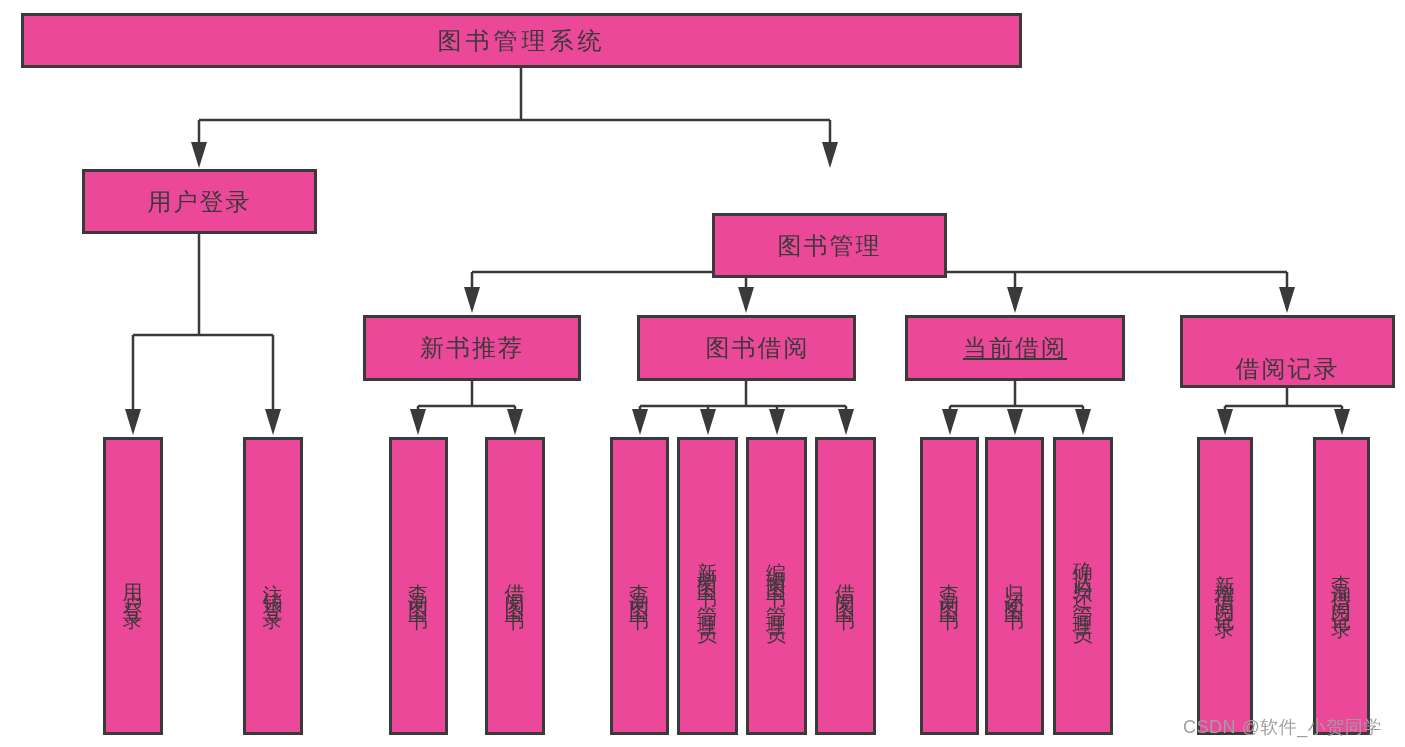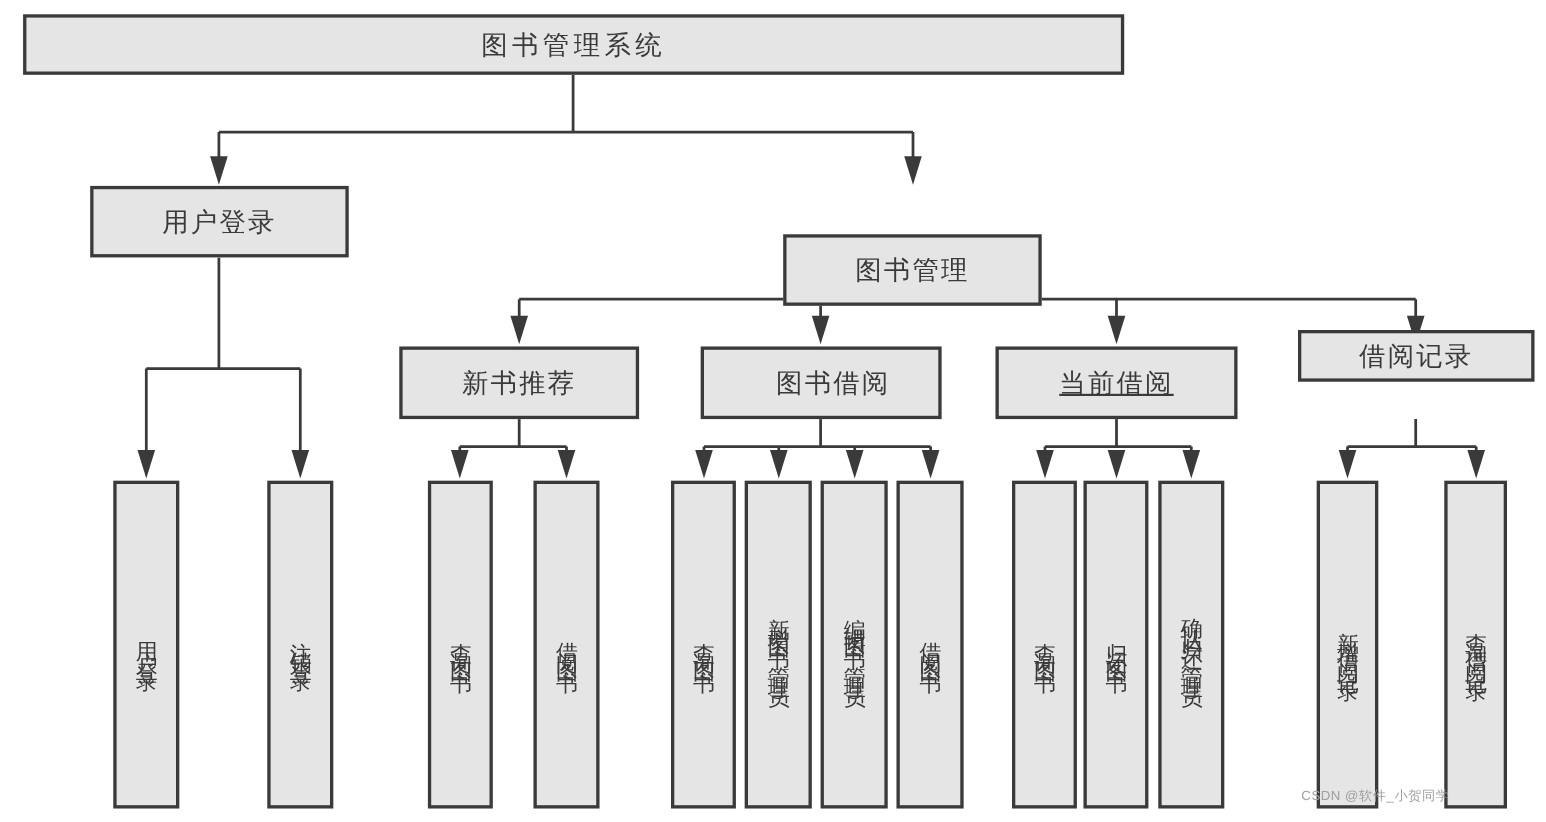--- a/index.html
+++ b/index.html
@@ -15,7 +15,7 @@
     position: absolute;
     box-sizing: border-box;
     border: 3px solid #3a3a3a;
-    background: #e5e5e5;
+    background: #ec4899;
     color: #3a3a3a;
     display: flex;
     align-items: center;

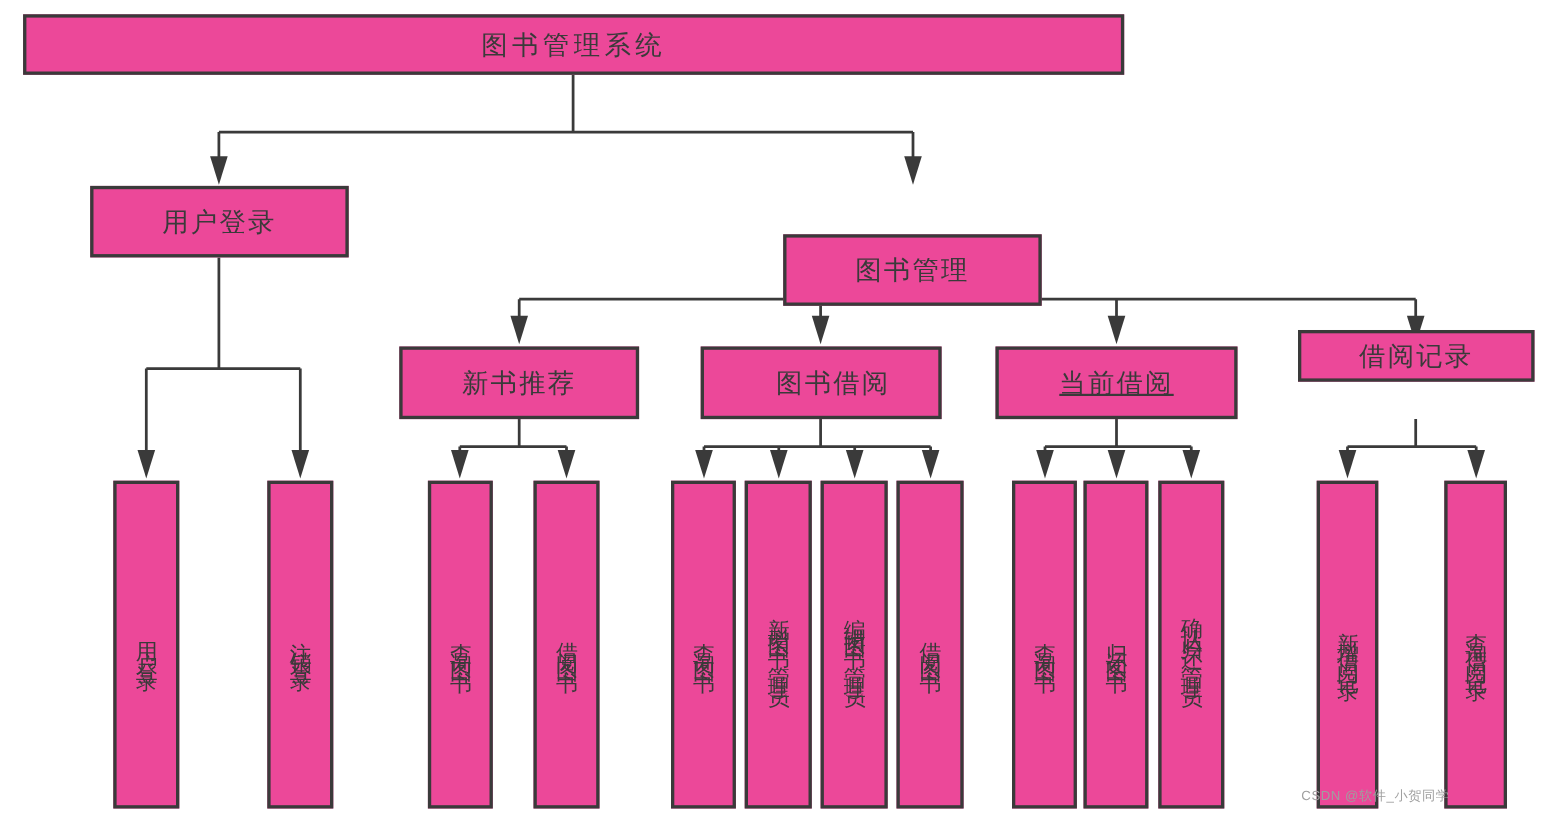--- a/index.html
+++ b/index.html
@@ -39,7 +39,7 @@
   #n-newbook { left: 363px;  top: 315px; width: 218px;  height: 66px; }
   #n-borrow  { left: 637px;  top: 315px; width: 219px;  height: 66px; padding-left: 22px; }
   #n-current { left: 905px;  top: 315px; width: 220px;  height: 66px; text-decoration: underline; }
-  #n-record  { left: 1180px; top: 300px; width: 215px;  height: 47px; }
+  #n-record  { left: 1180px; top: 315px; width: 215px;  height: 73px; align-items: flex-end; }
   #l1  { left: 103px;  width: 60px; }
   #l2  { left: 243px;  width: 60px; }
   #l3  { left: 389px;  width: 59px; }

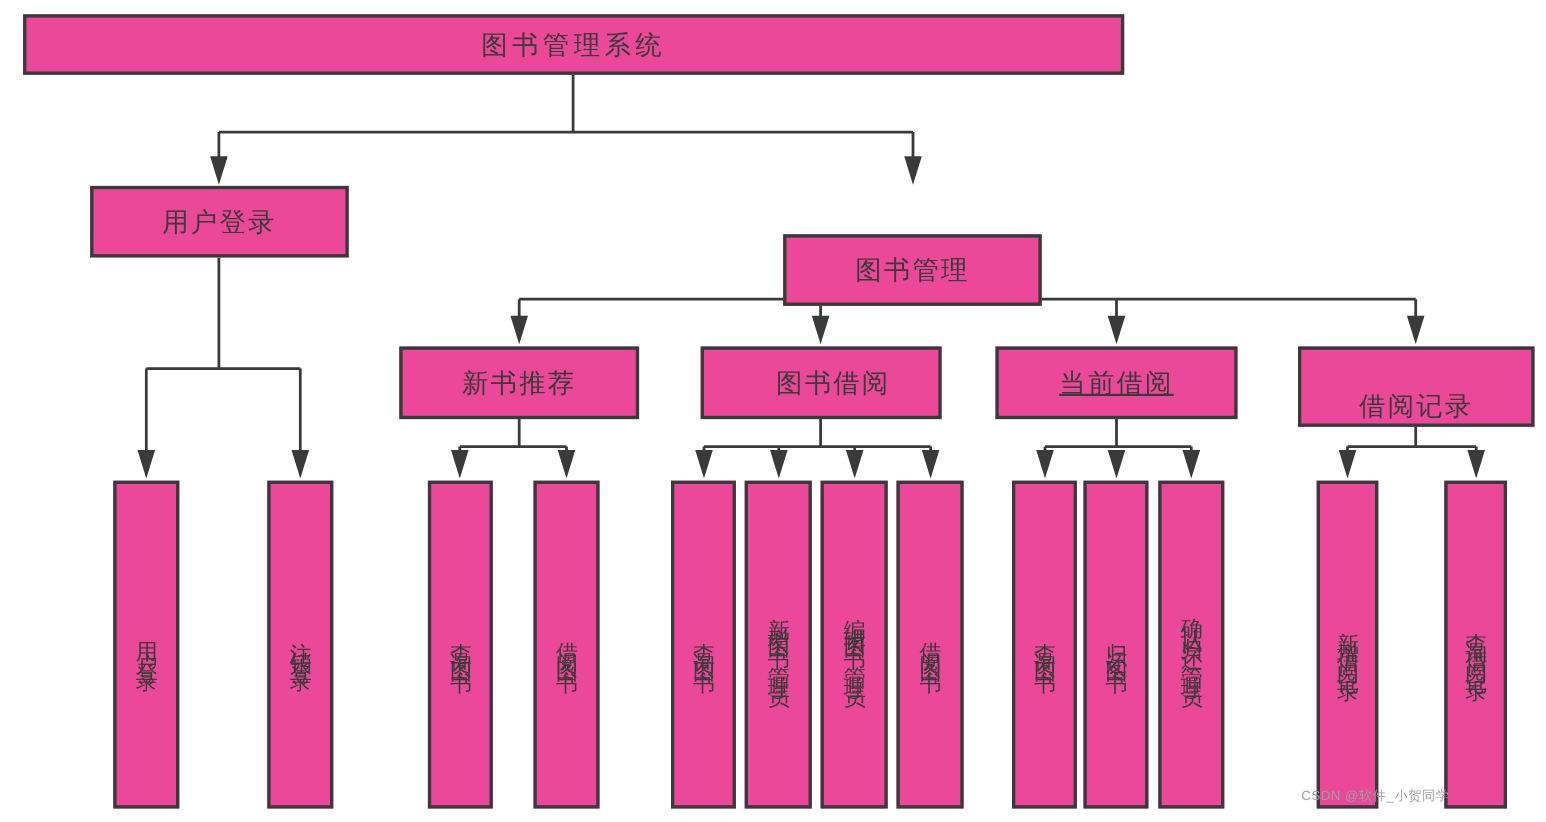--- a/index.html
+++ b/index.html
@@ -65,7 +65,7 @@
     position: absolute;
     left: 1183px;
     top: 715px;
-    font-size: 12px;
+    font-size: 18px;
     color: #9f9f9f;
     letter-spacing: 0.5px;
     white-space: nowrap;

